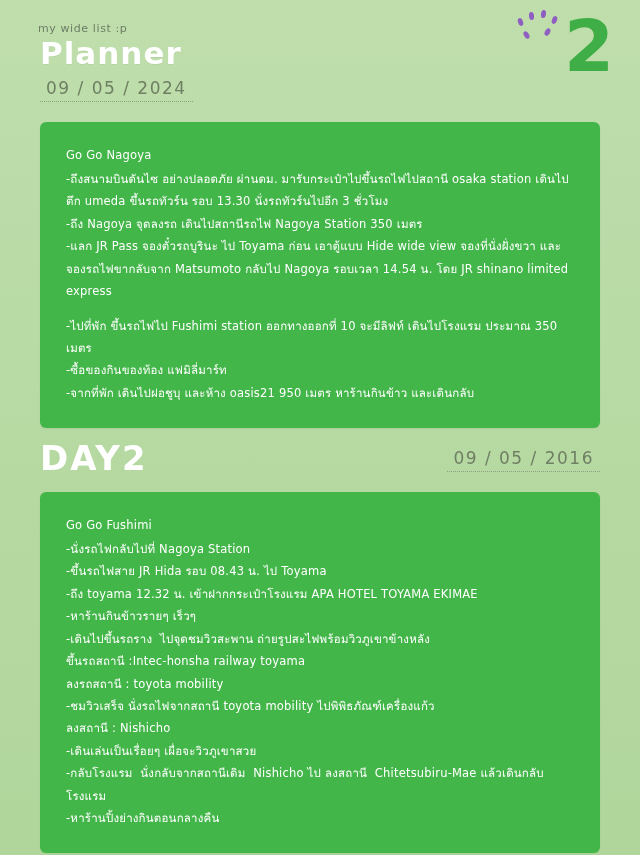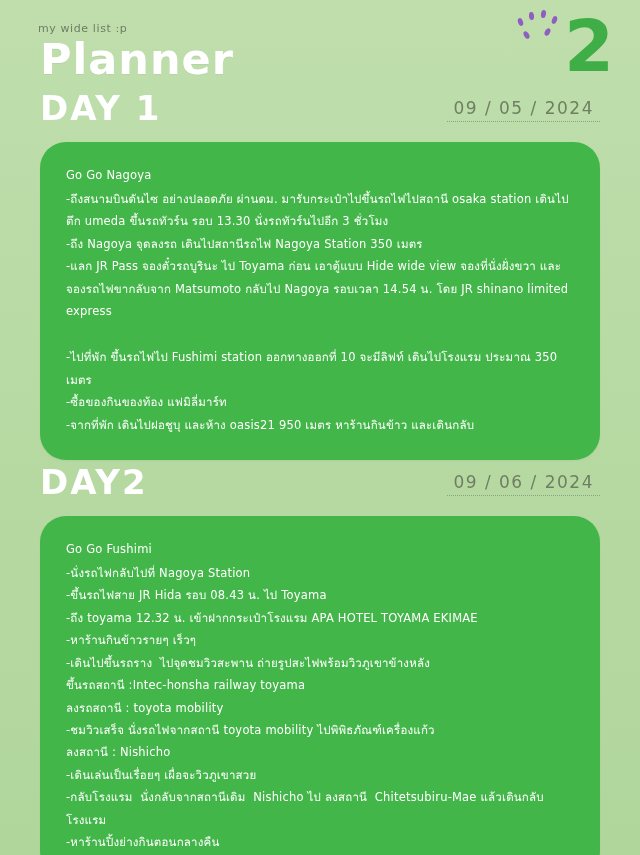--- a/index.html
+++ b/index.html
@@ -34,7 +34,7 @@
 
   .title {
     font-family: "DejaVu Sans", sans-serif;
-    font-size: 43px;
+    font-size: 31px;
     font-weight: bold;
     color: #ffffff;
     letter-spacing: 1px;

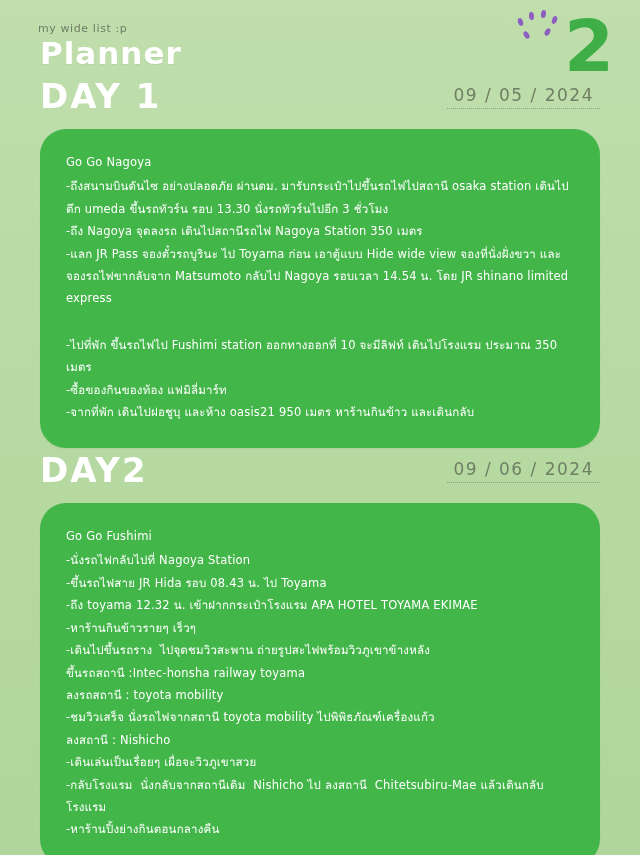--- a/index.html
+++ b/index.html
@@ -150,7 +150,6 @@
   <div class="title">Planner</div>
 
   <div class="dayline">
-    <div class="day-label">DAY 1</div>
     <div class="date">09 / 05 / 2024</div>
   </div>
 

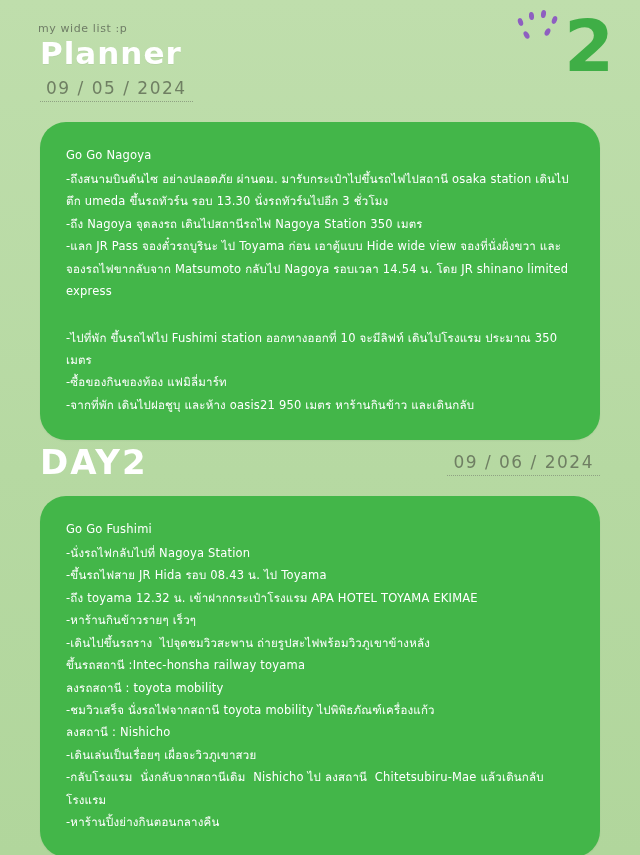--- a/index.html
+++ b/index.html
@@ -71,7 +71,7 @@
 
   .card {
     background: #43b649;
-    border-radius: 26px;
+    border-radius: 6px;
     margin: 14px 6px 0 6px;
     padding: 22px 26px 24px 26px;
     color: #ffffff;

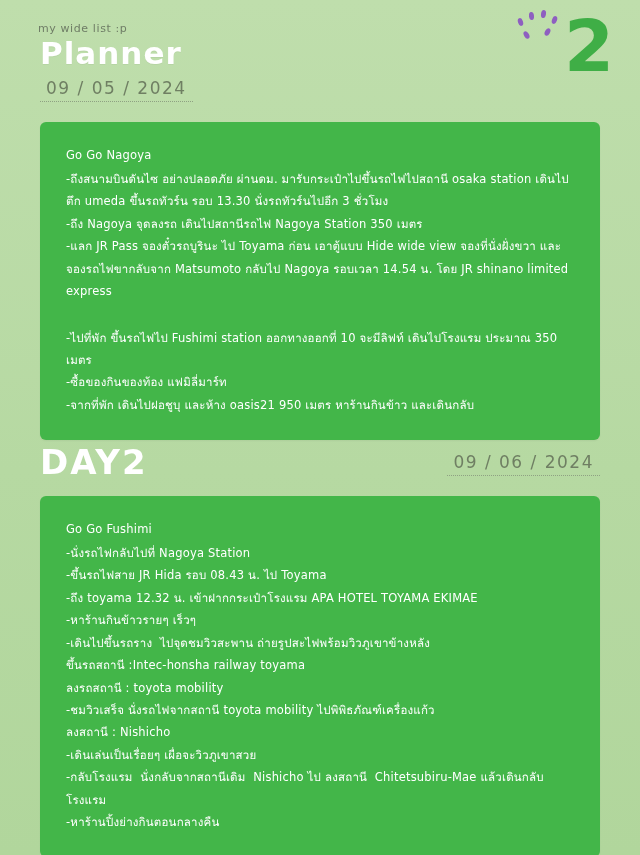--- a/index.html
+++ b/index.html
@@ -93,7 +93,7 @@
   }
 
   .card .blockgap {
-    margin-top: 24px;
+    margin-top: 12px;
   }
 
   

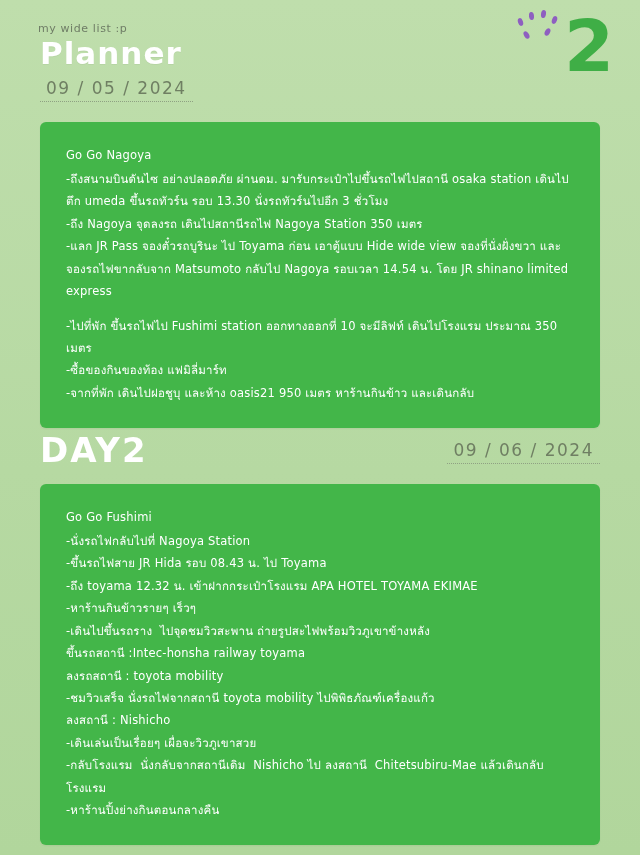--- a/index.html
+++ b/index.html
@@ -163,7 +163,7 @@
 -จากที่พัก เดินไปฝอชูบุ และห้าง oasis21 950 เมตร หาร้านกินข้าว และเดินกลับ</p>
   </div>
 
-  <div class="dayline" style="margin-top:4px;">
+  <div class="dayline" style="margin-top:12px;">
     <div class="day-label">DAY2</div>
     <div class="date">09 / 06 / 2024</div>
   </div>

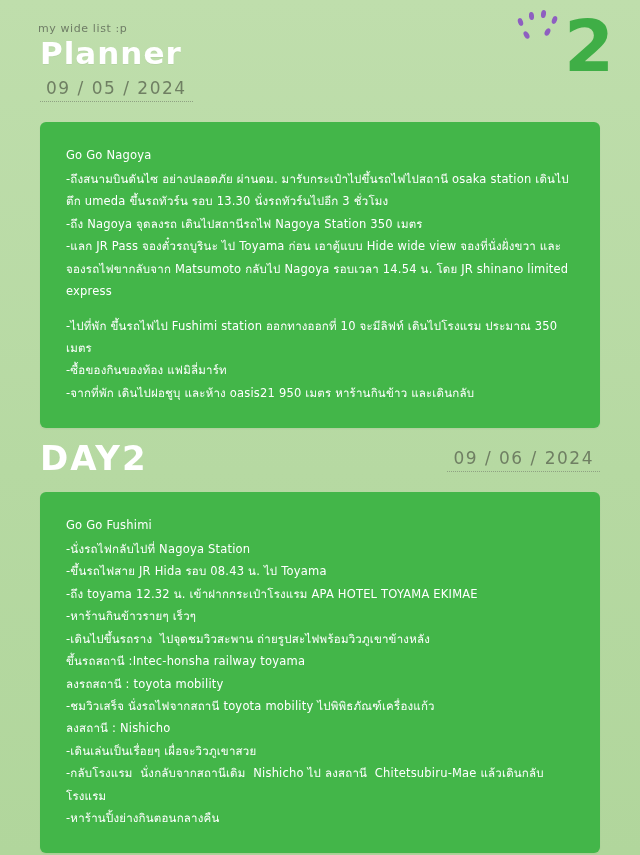--- a/index.html
+++ b/index.html
@@ -165,7 +165,7 @@
 
   <div class="dayline" style="margin-top:12px;">
     <div class="day-label">DAY2</div>
-    <div class="date">09 / 06 / 2024</div>
+    <div class="date">09 / 05 / 2016</div>
   </div>
 
   <div class="card">

